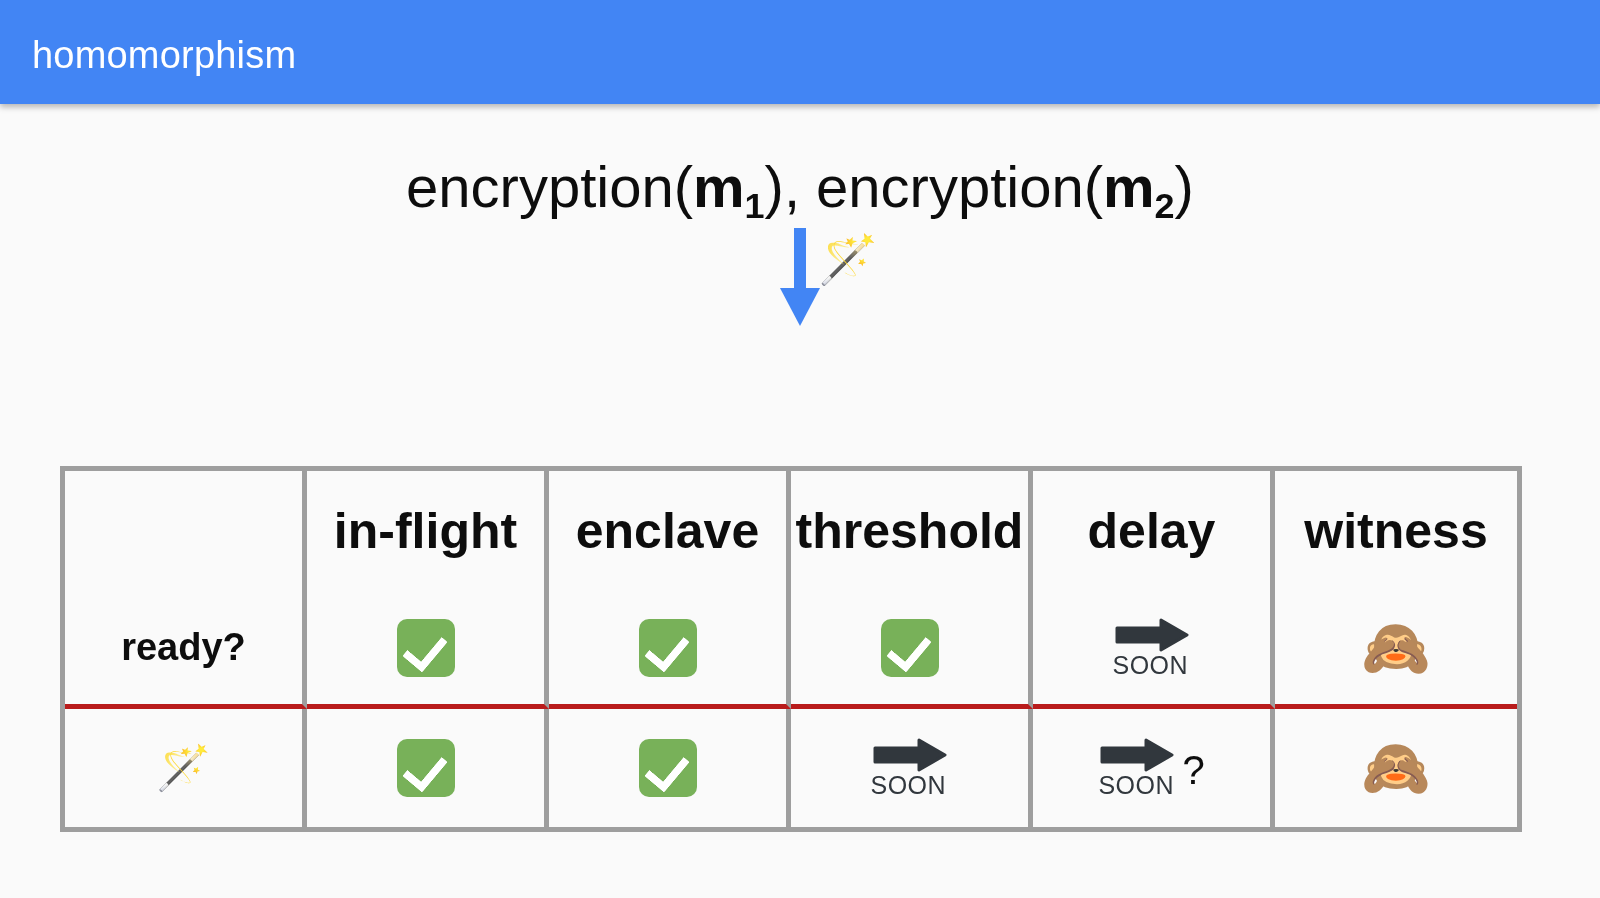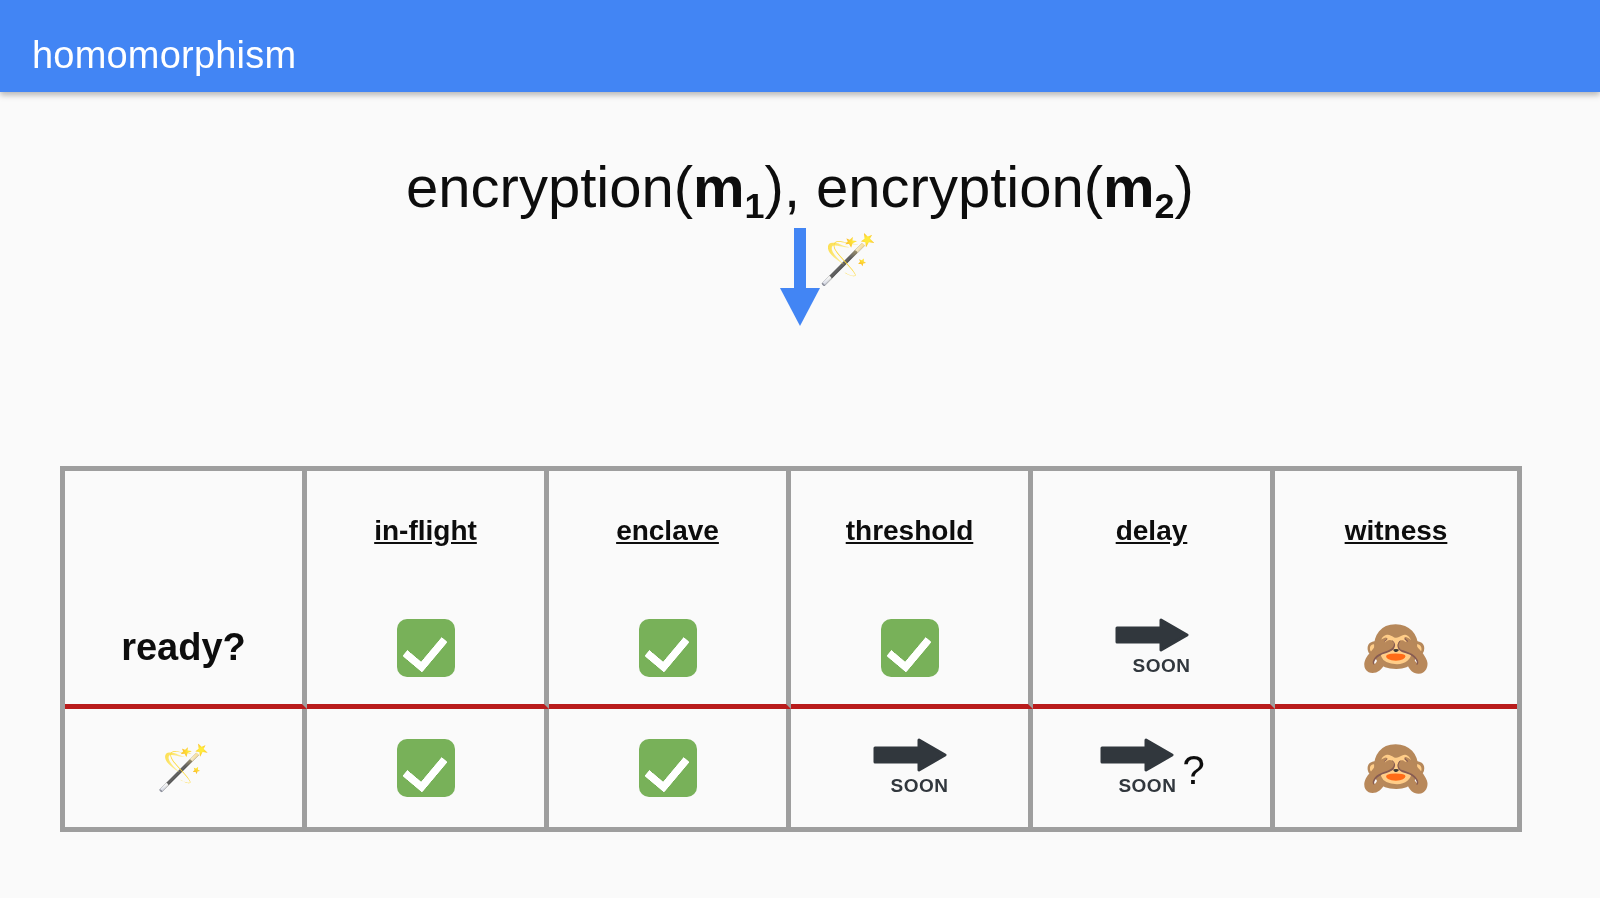--- a/index.html
+++ b/index.html
@@ -20,7 +20,7 @@
     position: absolute;
     left: 0; top: 0;
     width: 1600px;
-    height: 92px;
+    height: 104px;
     background: #4285f4;
     box-shadow: 0 3px 6px rgba(0,0,0,0.28);
     z-index: 5;

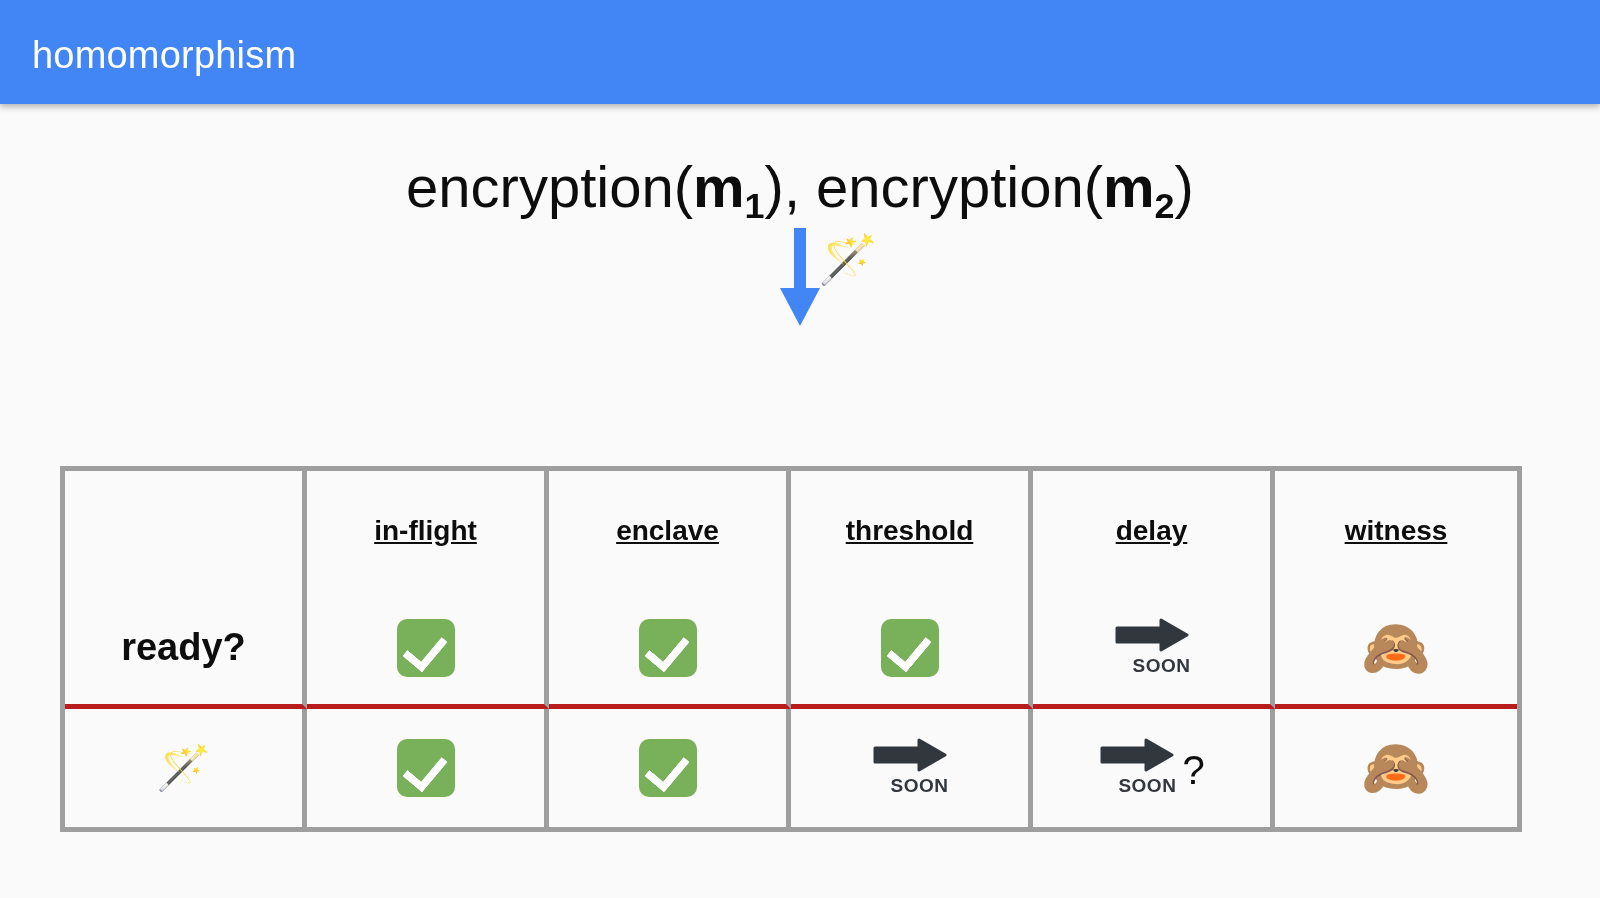--- a/index.html
+++ b/index.html
@@ -120,7 +120,7 @@
   .col-corner  { width: 242px; }
   .col-data    { width: 242px; }
 
-  .hrow > th { height: 120px; background: #d8d8d8; font-size: 28px; text-decoration: underline; }
+  .hrow > th { height: 120px; background: #d8d8d8; font-size: 50px; }
   .hrow > th.corner-blank { background: #fafafa; }
 
   .drow > td { height: 118px; }

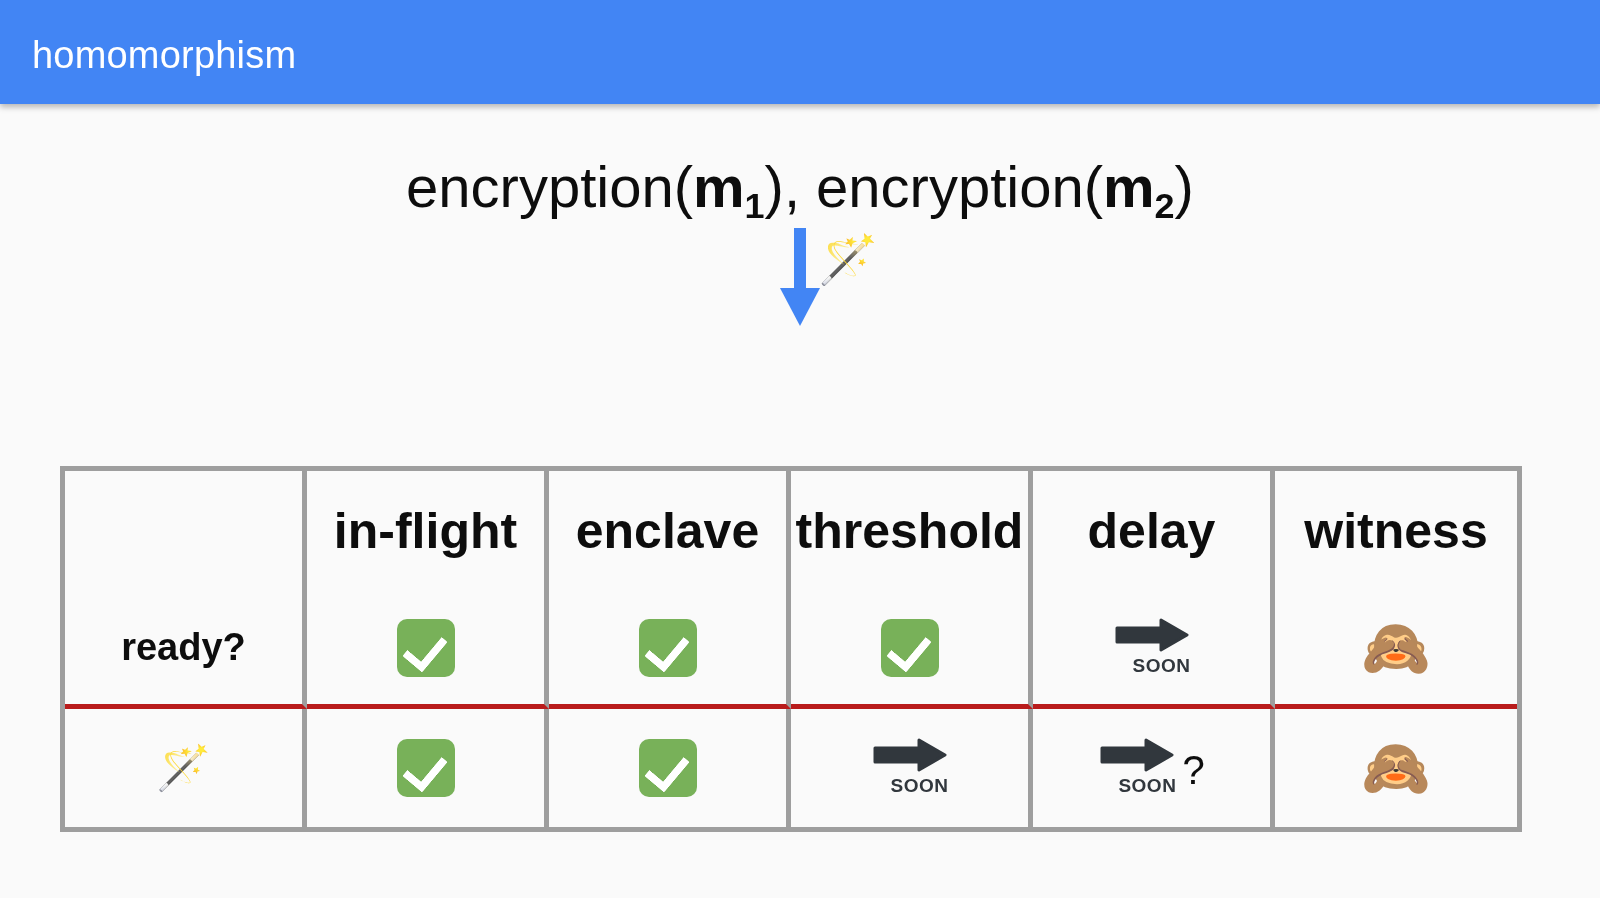--- a/index.html
+++ b/index.html
@@ -166,10 +166,10 @@
     left: 0;
     top: 44px;
     width: 78px;
-    text-align: right;
+    text-align: left;
     font-family: "Liberation Sans", sans-serif;
-    font-size: 19px;
-    font-weight: 700;
+    font-size: 25px;
+    font-weight: 400;
     letter-spacing: 0.5px;
     color: #31373d;
     line-height: 19px;

